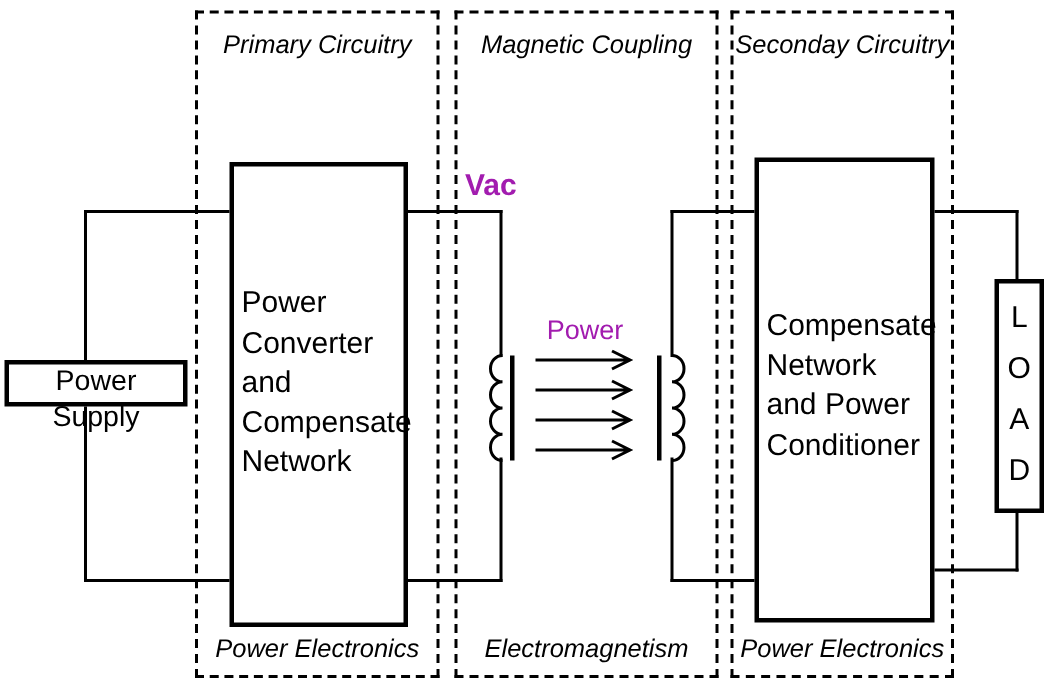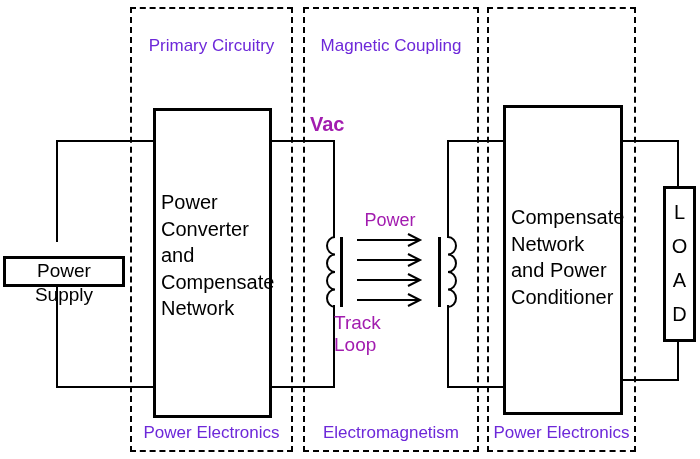--- a/index.html
+++ b/index.html
@@ -11,7 +11,7 @@
   .section{position:absolute;border:2px dashed #000;box-sizing:border-box;}
   .sec-label{
     position:absolute;left:0;right:0;text-align:center;
-    font-size:17px;color:#6d28d9;white-space:nowrap;margin-top:16px;
+    font-style:italic;font-size:17px;color:#000000;white-space:nowrap;
   }
   .sec-label.top{top:11px;}
   .sec-label.bottom{bottom:7px;}

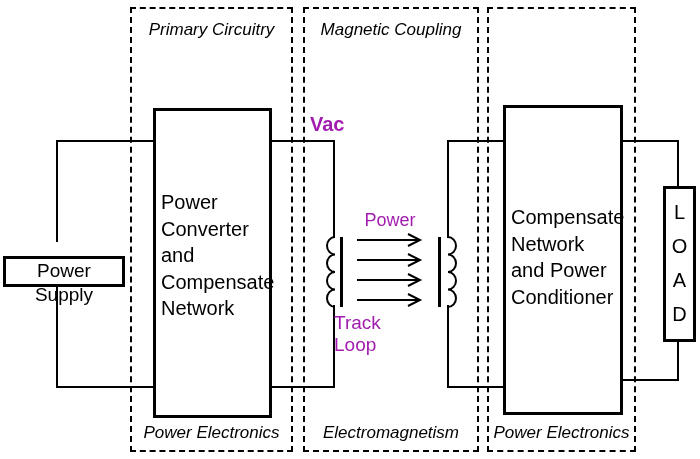--- a/index.html
+++ b/index.html
@@ -44,6 +44,7 @@
   </div>
 
   <div class="section" style="left:487px;top:7px;width:149px;height:445px;">
+    <div class="sec-label top">Seconday Circuitry</div>
     <div class="sec-label bottom">Power Electronics</div>
   </div>
 

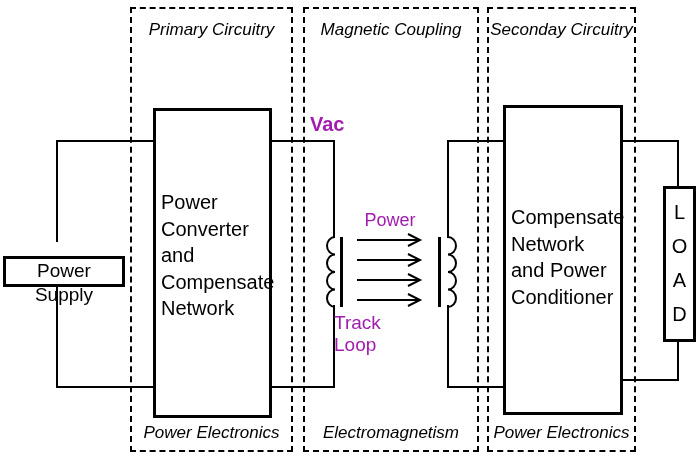--- a/index.html
+++ b/index.html
@@ -88,7 +88,7 @@
     </g>
   </svg>
 
-  <div class="block center" style="left:3px;top:256px;width:122px;height:31px;font-size:19px;line-height:24px;">Power Supply</div>
+  <div class="block center" style="left:3px;top:240px;width:122px;height:31px;font-size:19px;line-height:24px;">Power Supply</div>
 
   <div class="block" style="left:153px;top:108px;width:119px;height:310px;padding:78px 0 0 5px;">Power
 Converter

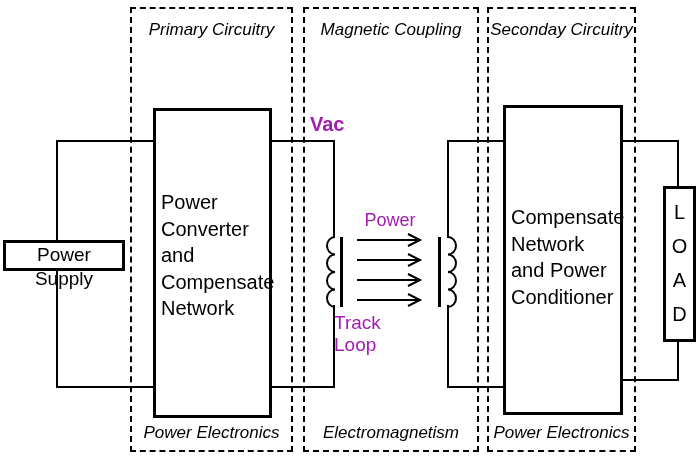--- a/index.html
+++ b/index.html
@@ -110,8 +110,6 @@
 
   <div class="lbl" style="left:352px;top:210px;width:76px;text-align:center;font-size:18px;">Power</div>
 
-  <div class="lbl pre" style="left:334px;top:312px;font-size:19px;line-height:22px;">Track
-Loop</div>
 
 
 </div>

